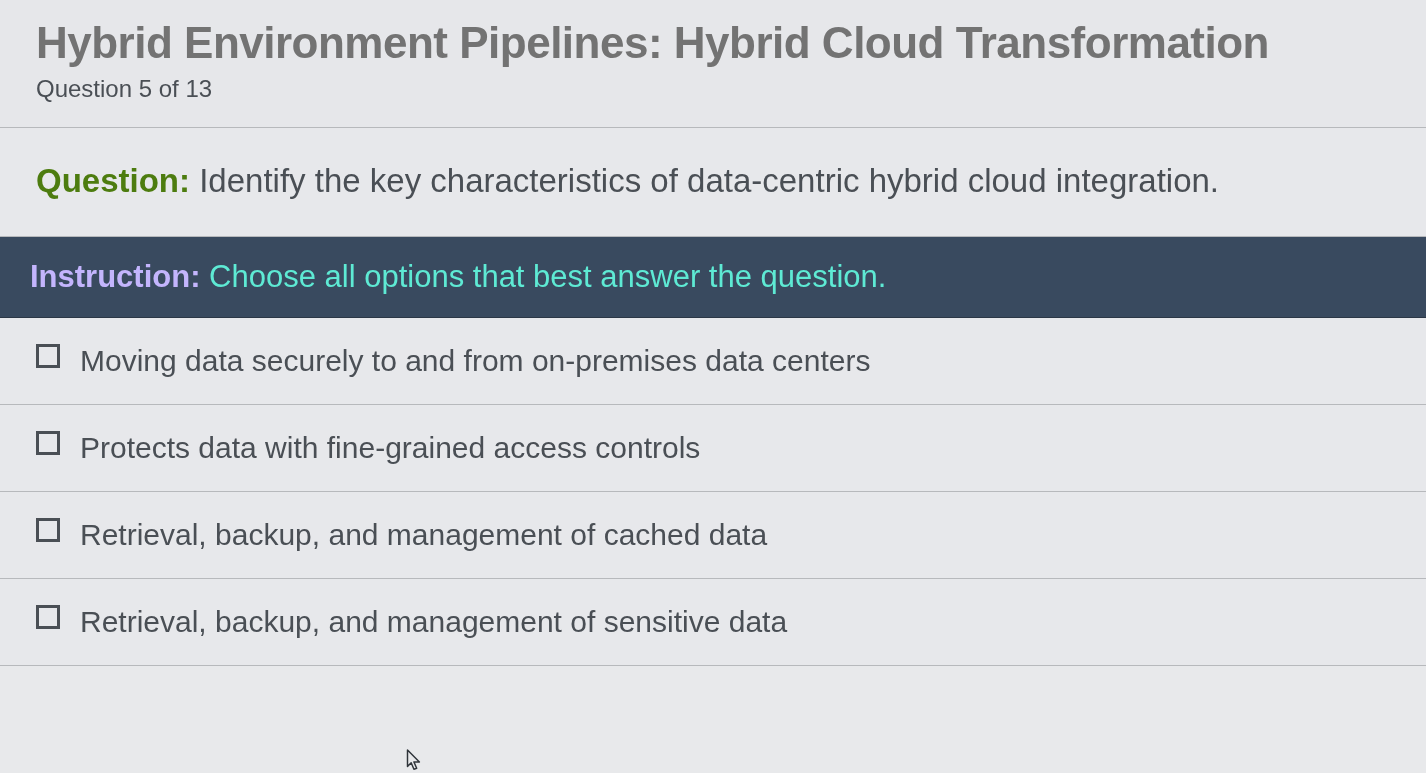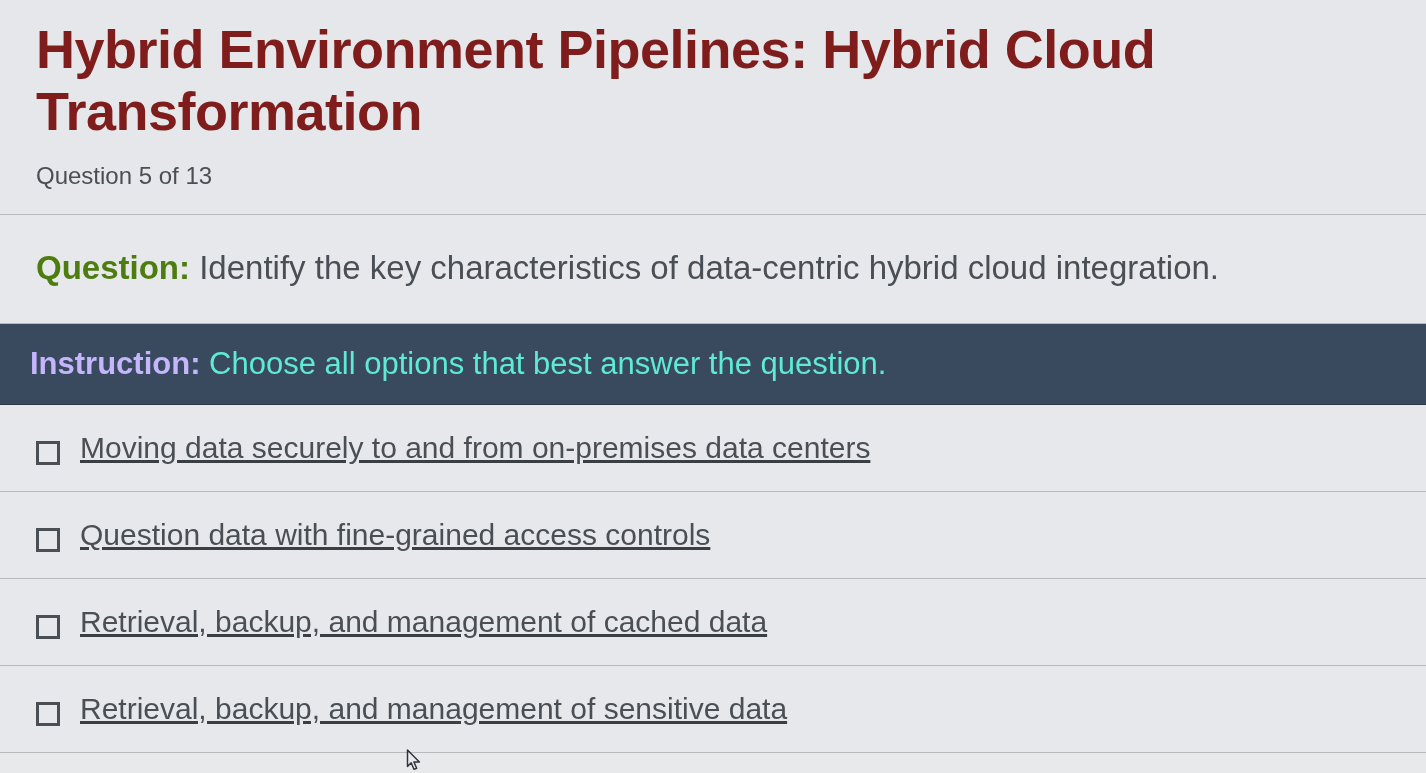--- a/index.html
+++ b/index.html
@@ -16,9 +16,9 @@
     background: #e6e7ea;
   }
   .title {
-    font-size: 54px;
+    font-size: 44px;
     font-weight: 700;
-    color: #7f1d1d;
+    color: #737373;
     letter-spacing: -0.5px;
   }
   .progress {

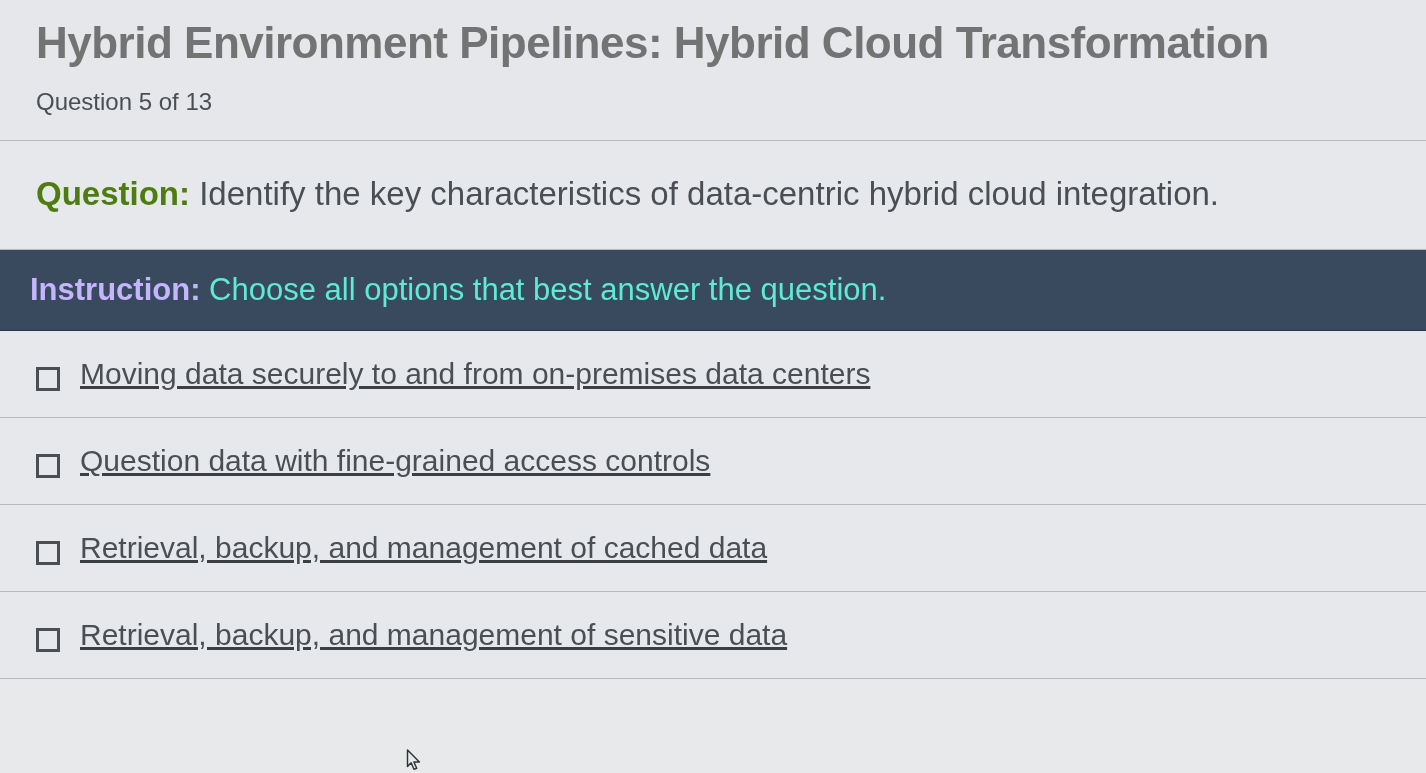--- a/index.html
+++ b/index.html
@@ -24,7 +24,7 @@
   .progress {
     font-size: 24px;
     color: #4a4f55;
-    margin-top: 20px;
+    margin-top: 7px;
   }
   .question-section {
     padding: 34px 36px 36px 36px;

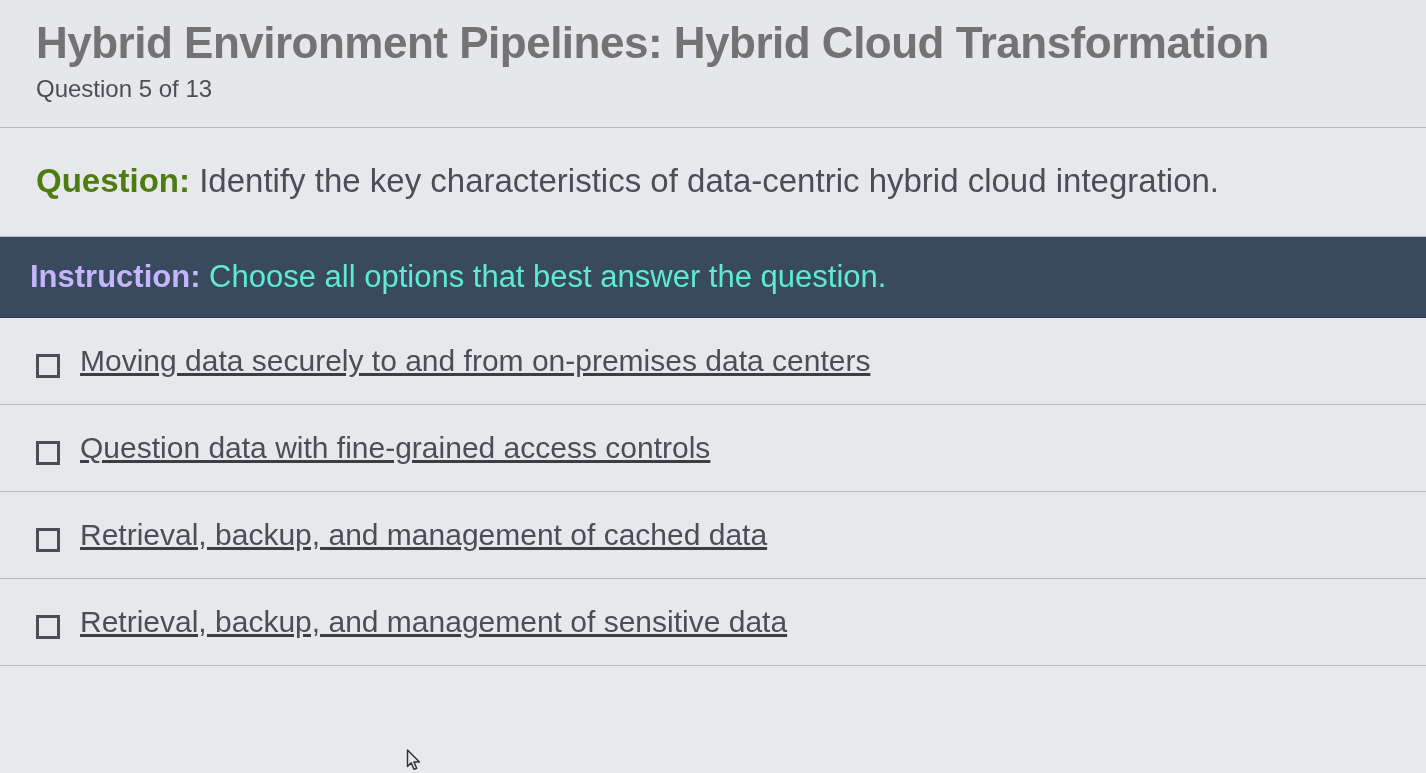--- a/index.html
+++ b/index.html
@@ -57,13 +57,12 @@
   }
   .option-row {
     display: flex;
-    align-items: flex-end;
+    align-items: flex-start;
     gap: 20px;
     padding: 26px 36px;
     border-bottom: 1px solid #b7b9bc;
     background: #e7e8eb;
     cursor: pointer;
-    text-decoration: underline;
   }
   .option-row:last-child {
     border-bottom: none;

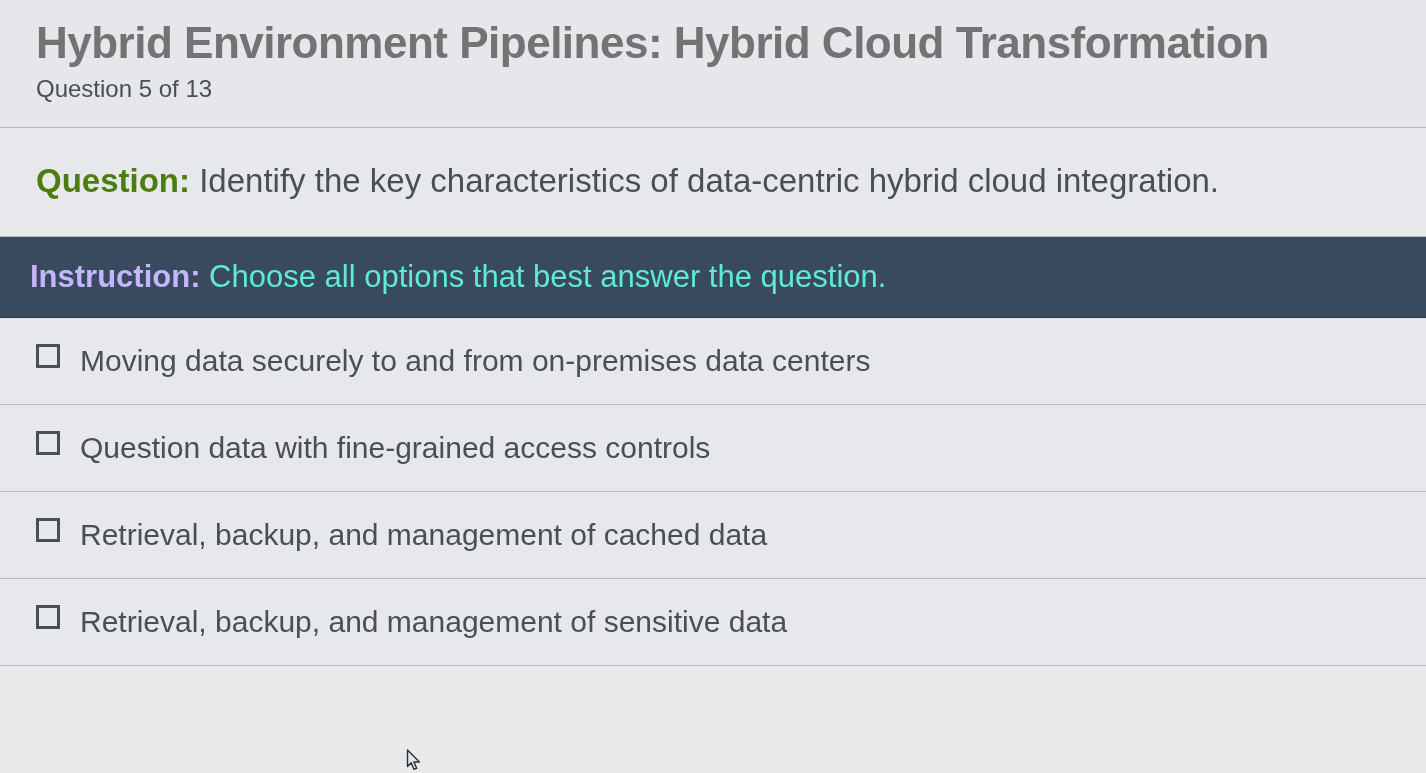--- a/index.html
+++ b/index.html
@@ -111,7 +111,7 @@
 
 <div class="option-row">
   <div class="checkbox"></div>
-  <div class="option-text">Question data with fine-grained access controls</div>
+  <div class="option-text">Protects data with fine-grained access controls</div>
 </div>
 
 <div class="option-row">

